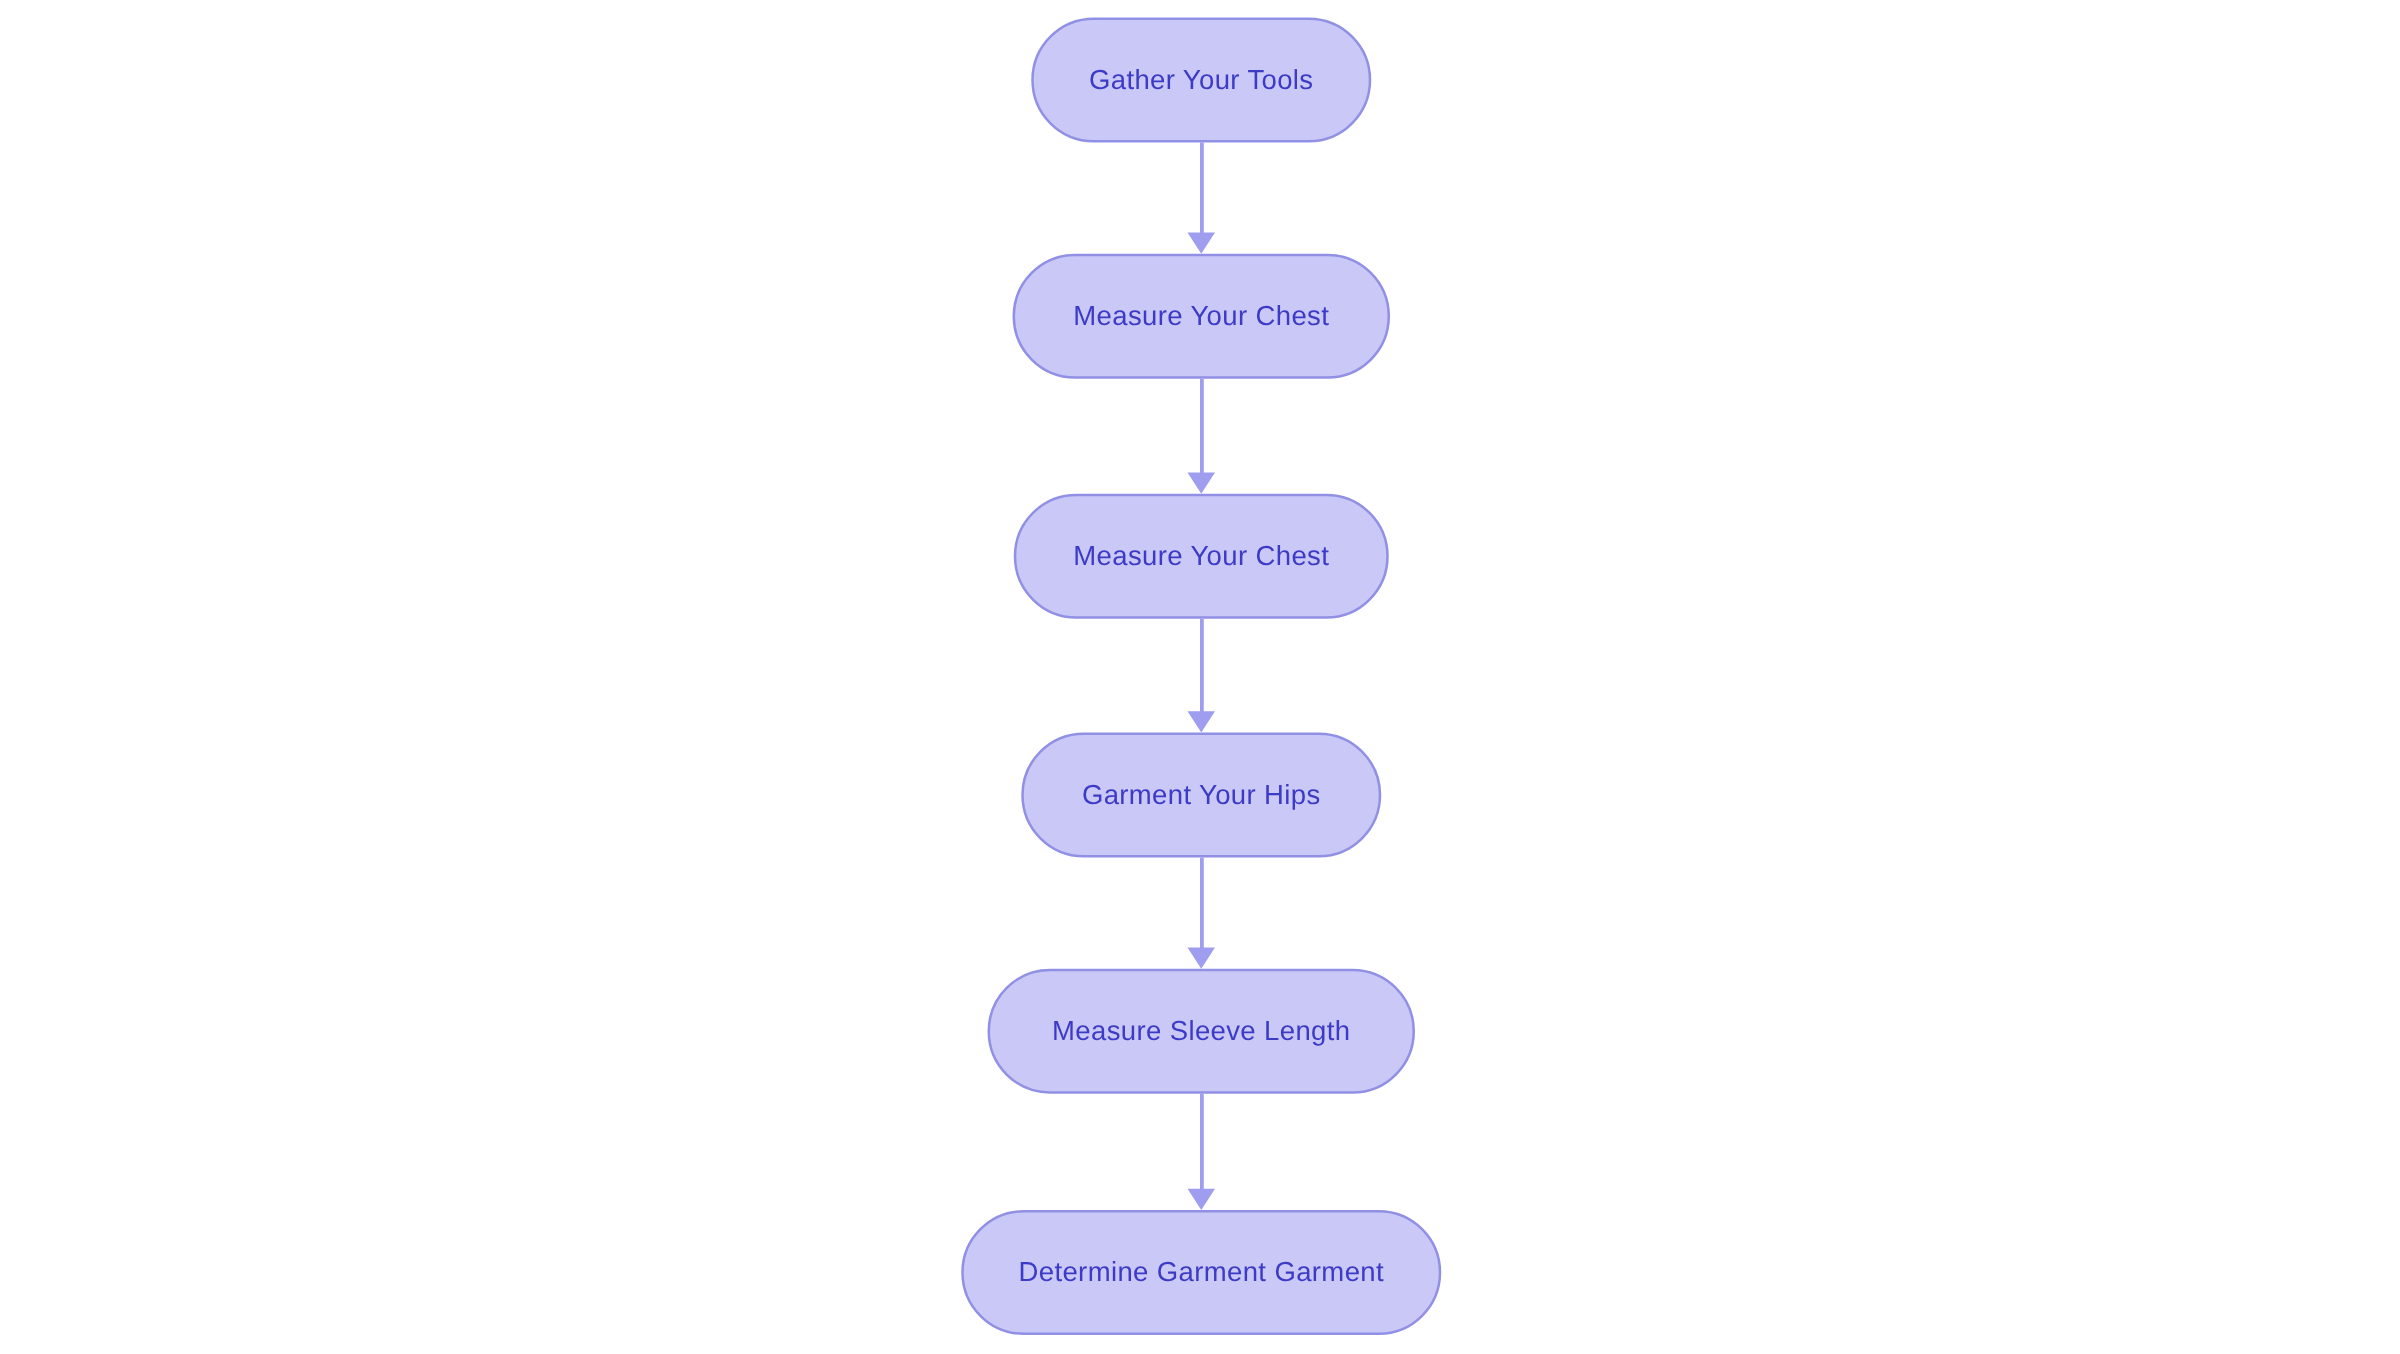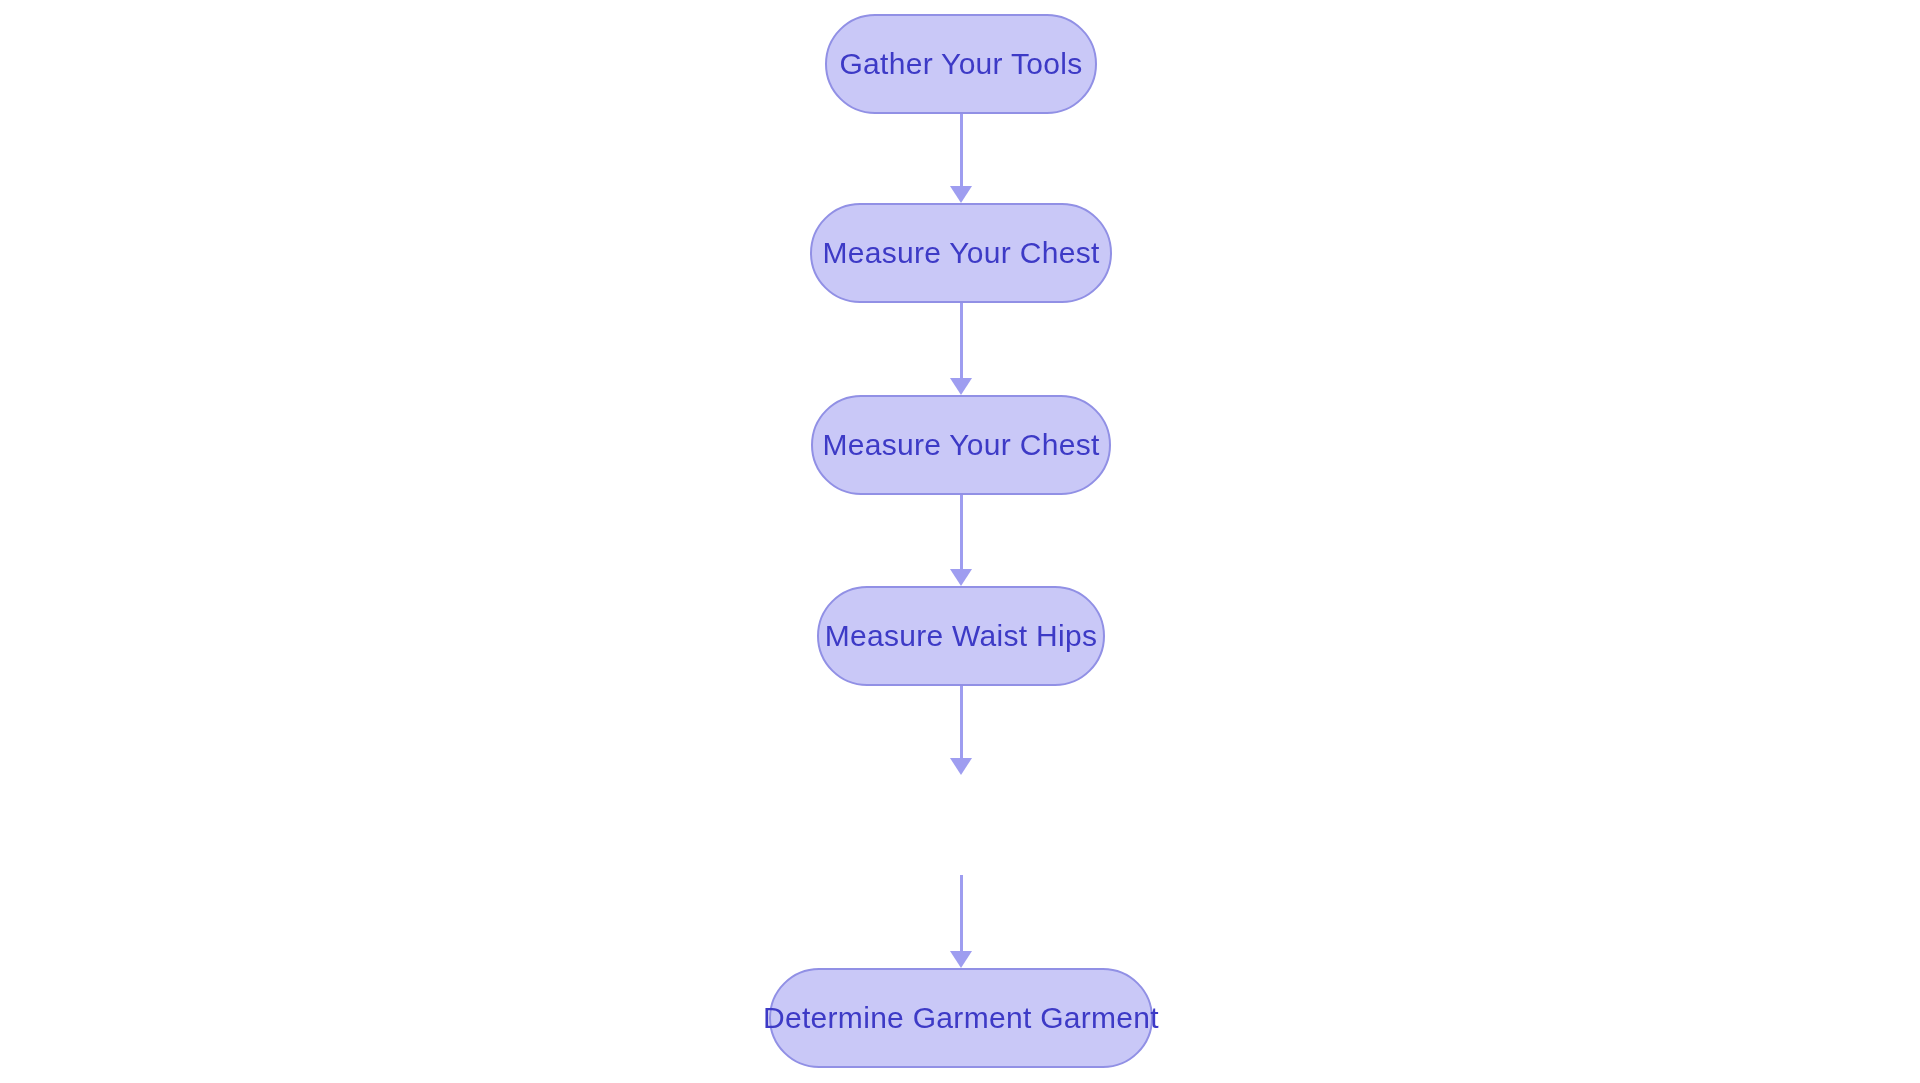--- a/index.html
+++ b/index.html
@@ -28,7 +28,7 @@
   }
   .node-label {
     color: #3d3ac6;
-    font-size: 30px;
+    font-size: 22px;
     font-weight: 400;
     letter-spacing: 0.3px;
     white-space: nowrap;

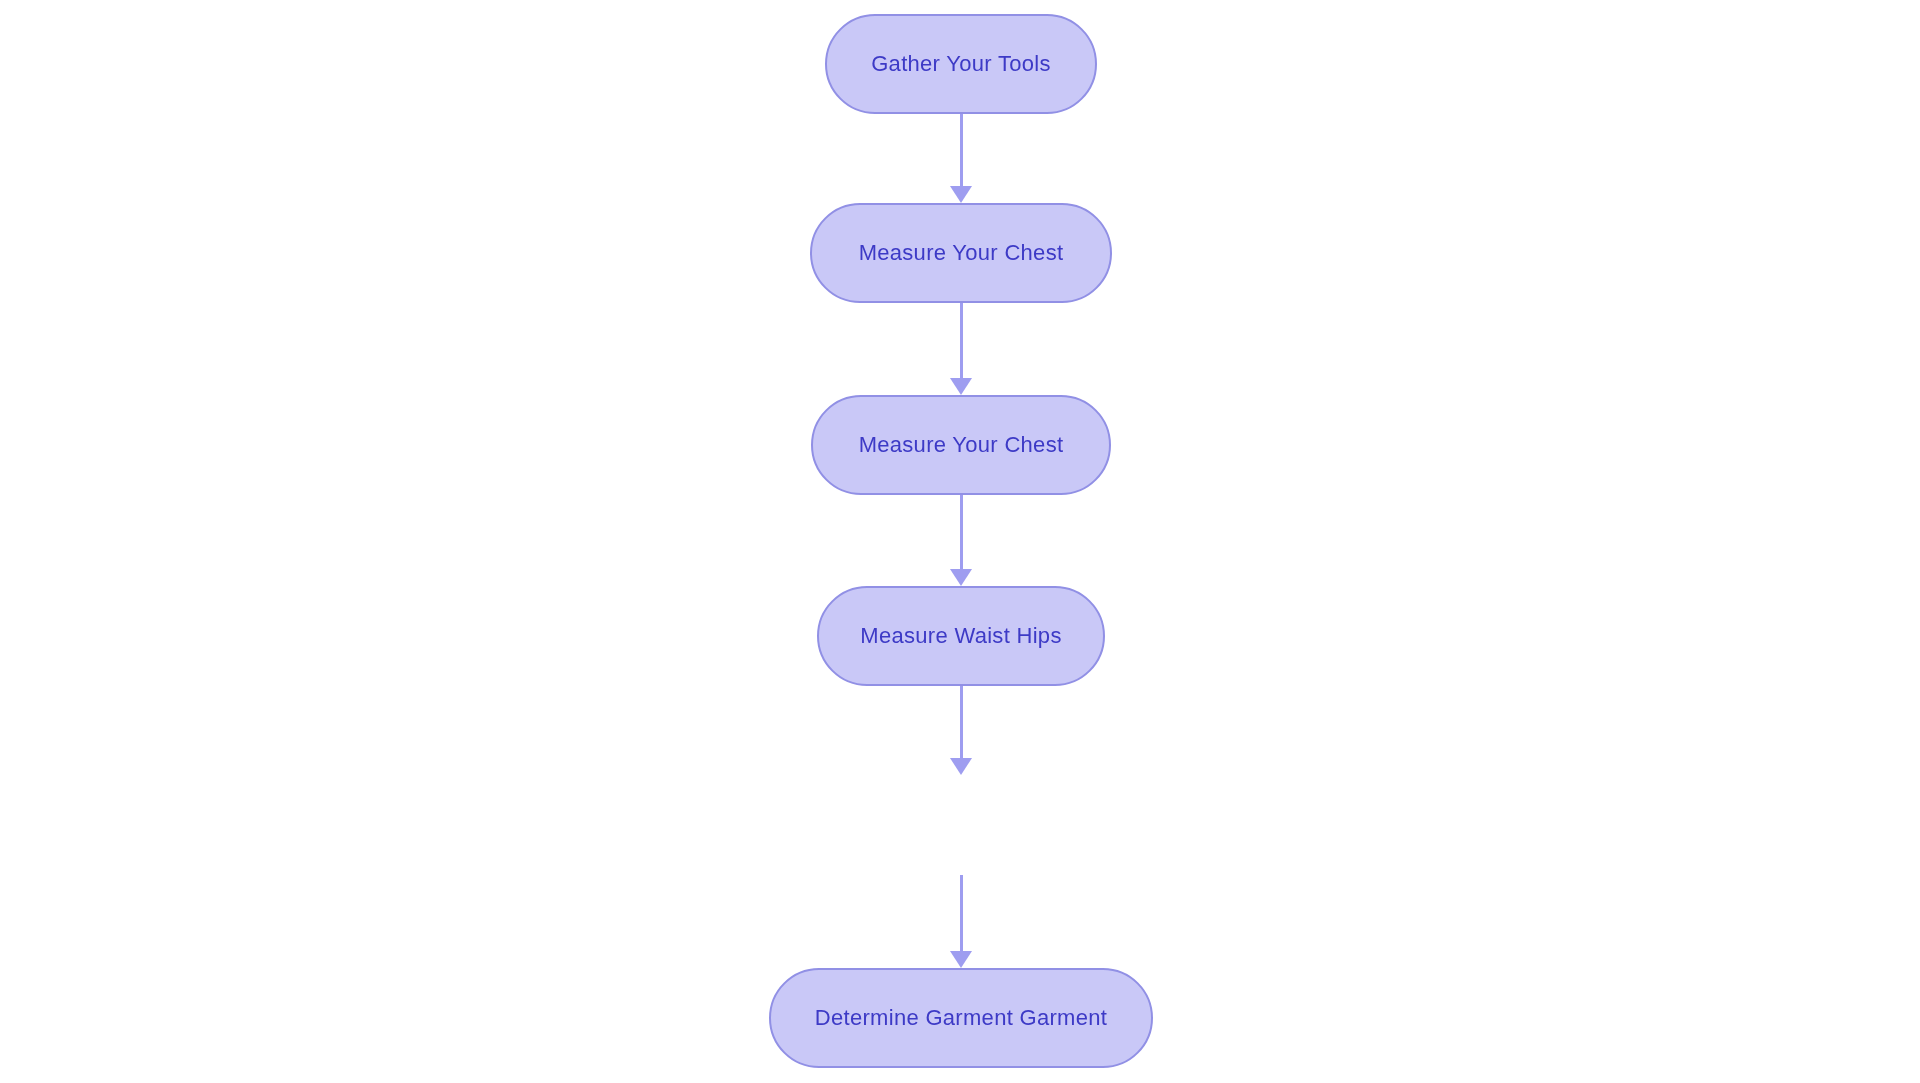--- a/index.html
+++ b/index.html
@@ -90,7 +90,7 @@
   </div>
 
   <div class="node" style="top:586px; left:817px; width:288px;">
-    <span class="node-label">Measure Waist Hips</span>
+    <span class="node-label">Garment Your Hips</span>
   </div>
 
   <div class="arrow" style="top:686px; height:89px;">

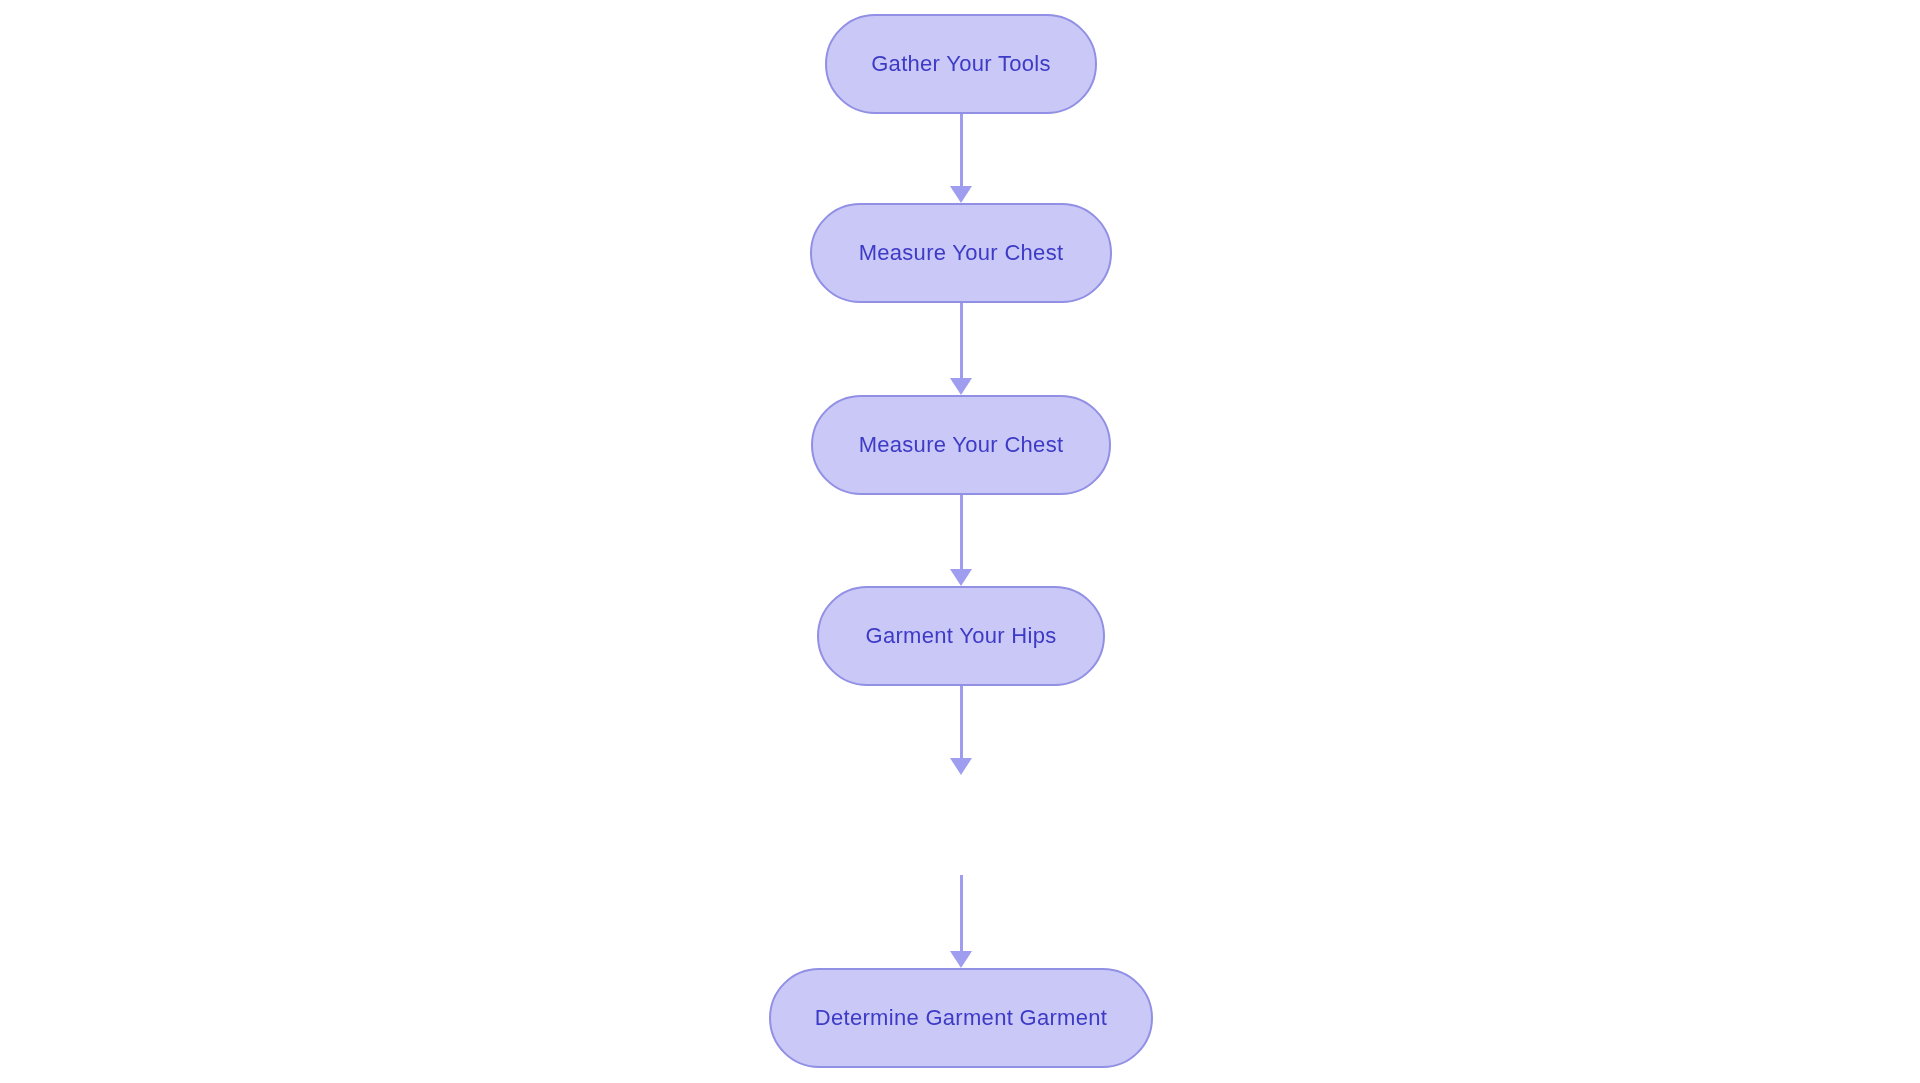--- a/index.html
+++ b/index.html
@@ -98,6 +98,9 @@
     <div class="arrow-head"></div>
   </div>
 
+  <div class="node" style="top:775px; left:790px; width:342px;">
+    <span class="node-label">Measure Sleeve Length</span>
+  </div>
 
   <div class="arrow" style="top:875px; height:93px;">
     <div class="arrow-line"></div>

